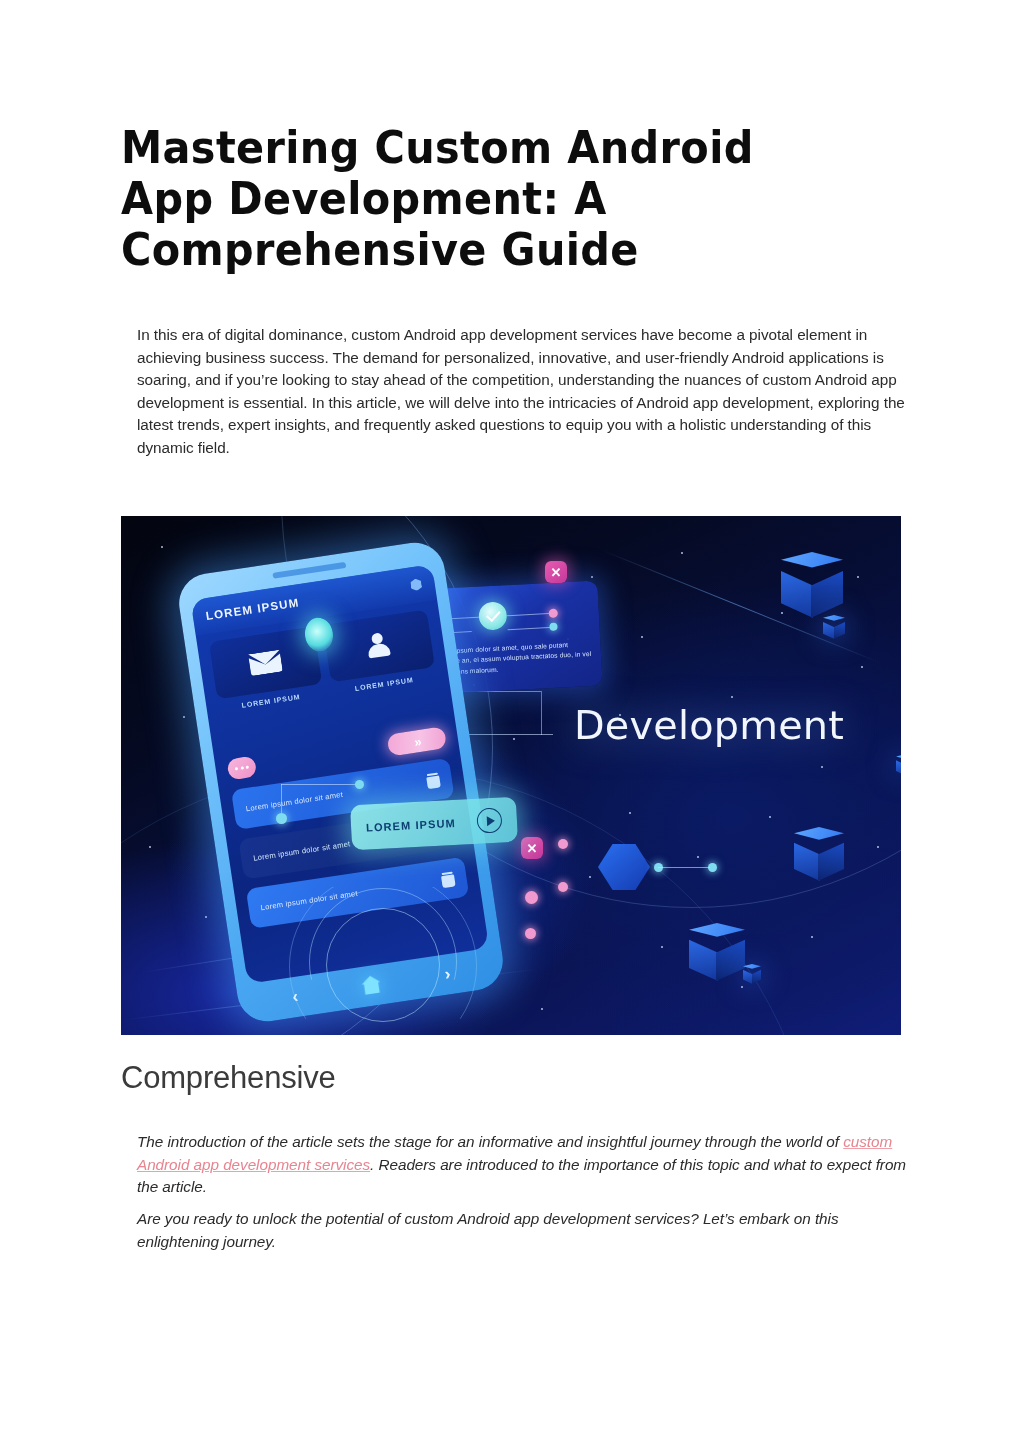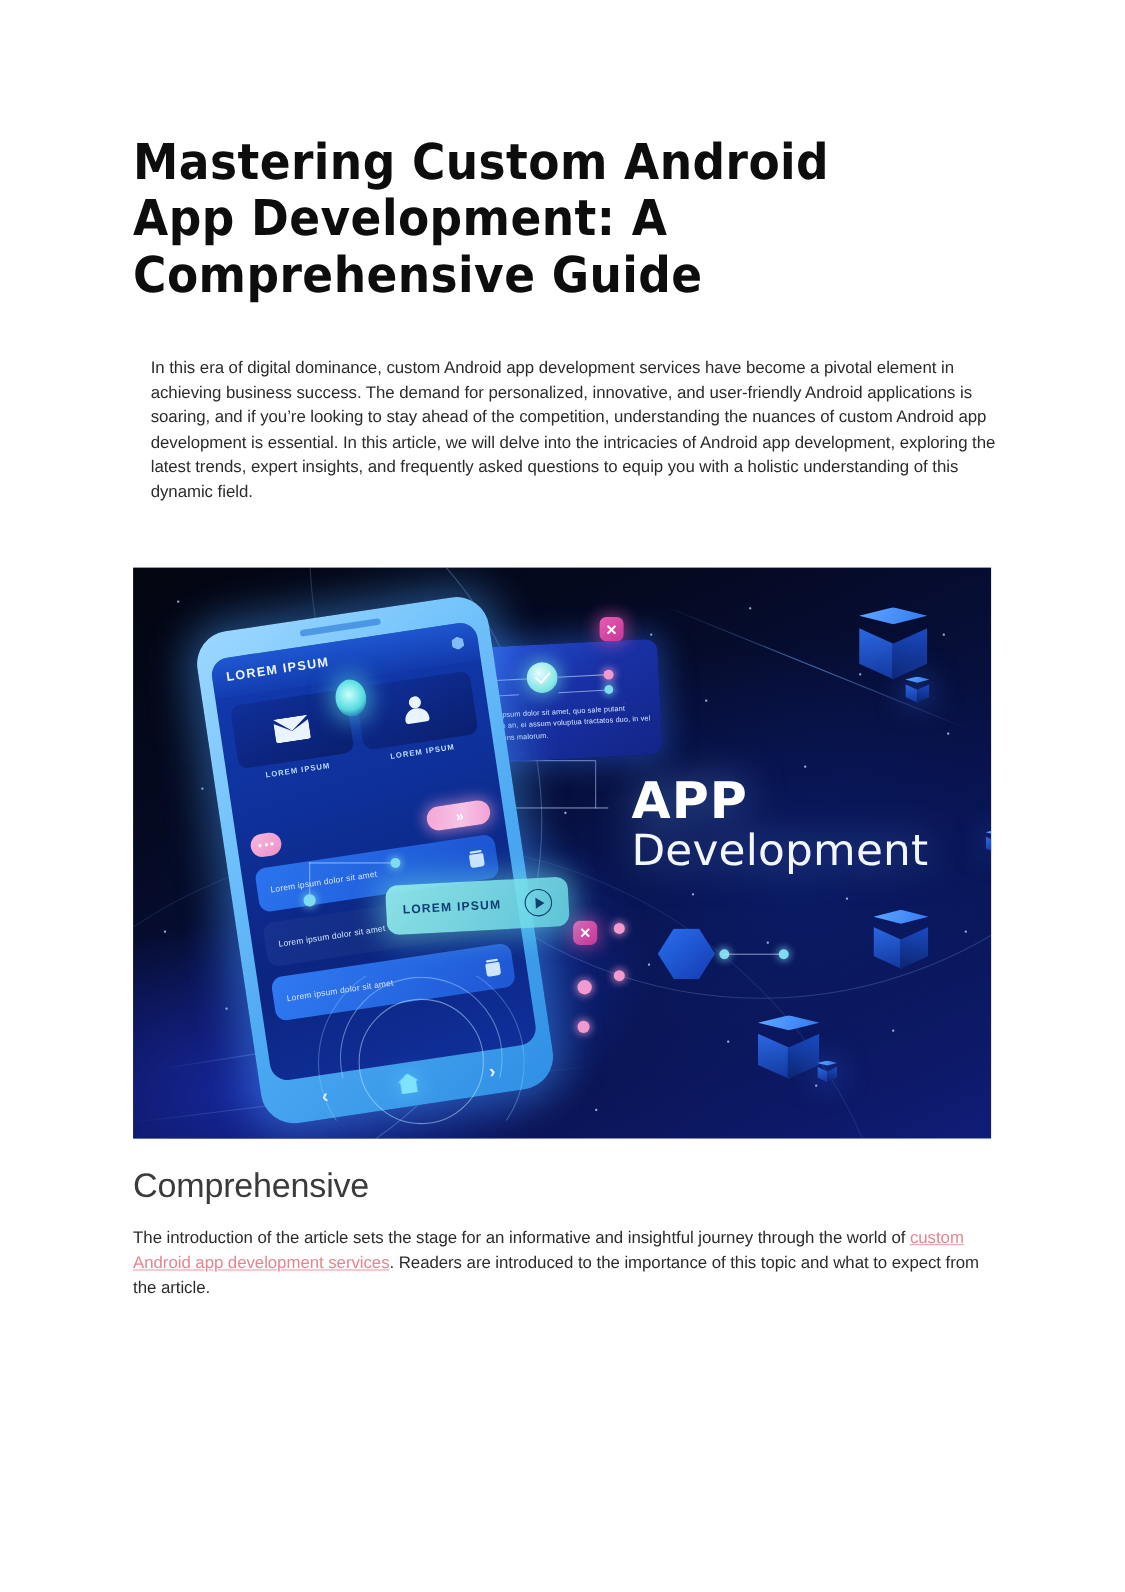--- a/index.html
+++ b/index.html
@@ -478,7 +478,6 @@
     </div>
 
     <div class="app-title">
-      <div class="l1">APP</div>
       <div class="l2">Development</div>
     </div>
 

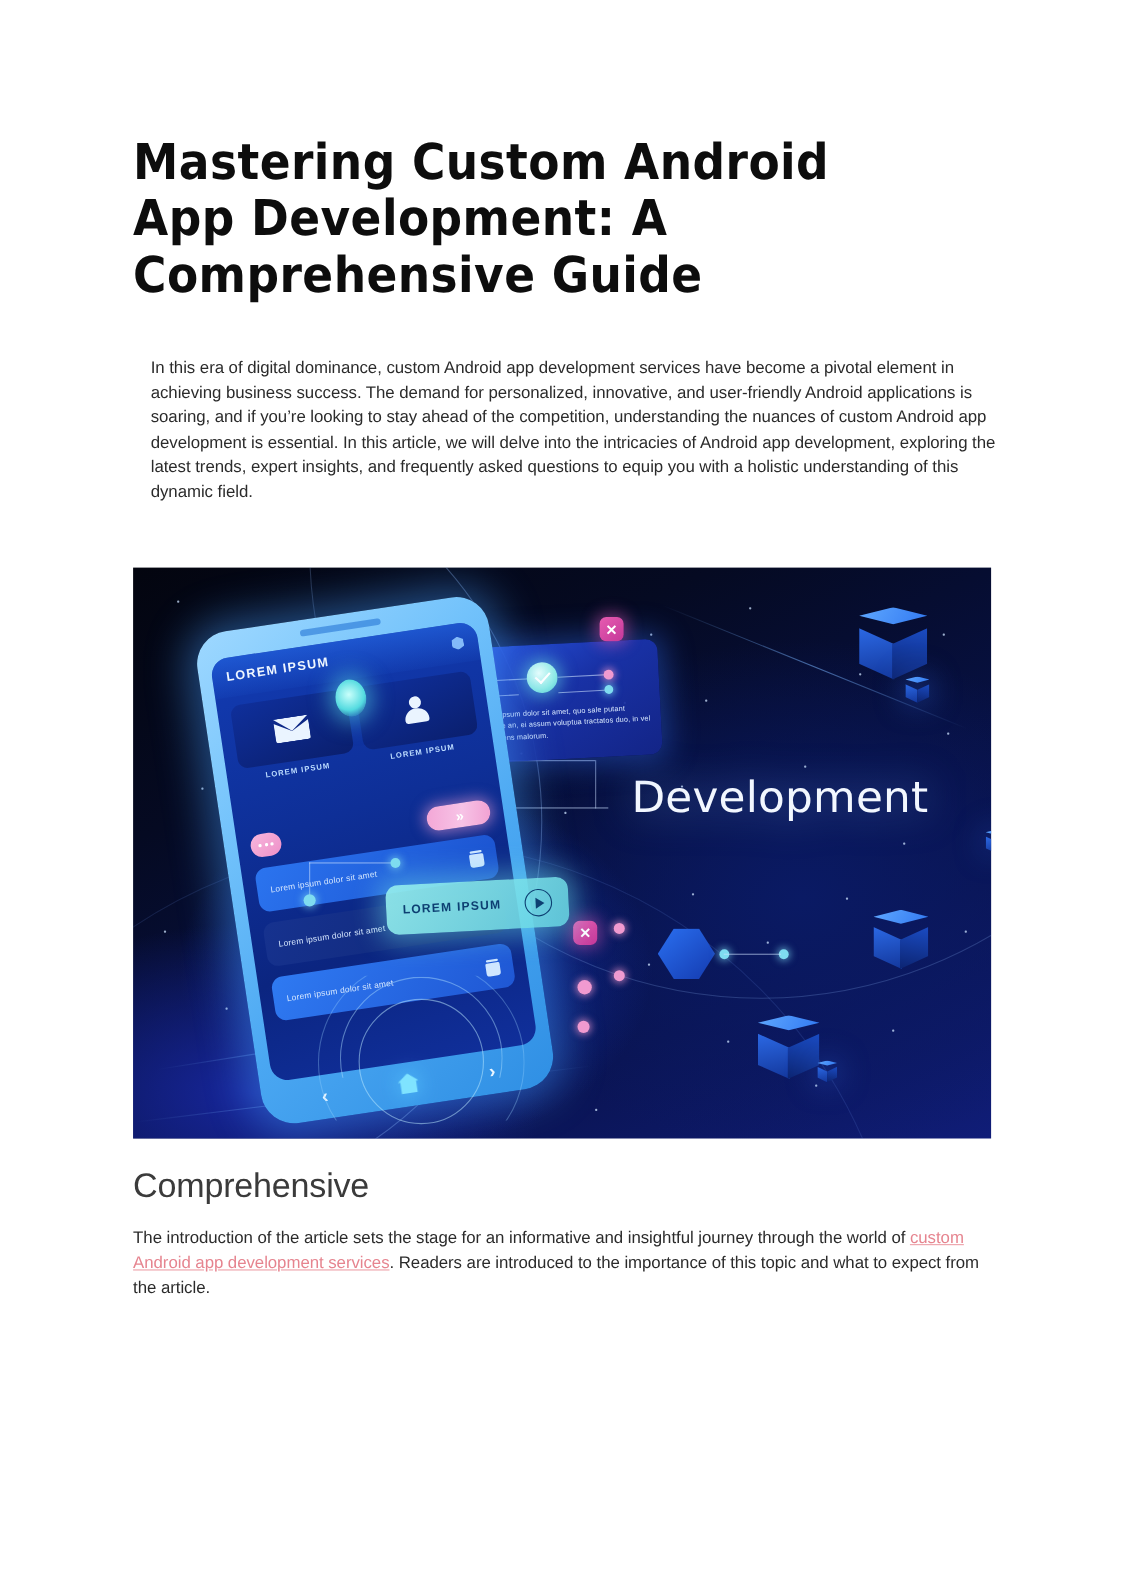--- a/index.html
+++ b/index.html
@@ -377,7 +377,7 @@
     position: absolute; left: 121px;
     width: 781px;
     font-size: 15.3px; line-height: 22.5px; color: #2b2b2b;
-    margin: 0; letter-spacing: -0.05px;
+    margin: 16px; letter-spacing: -0.05px; font-style: italic;
   }
   .body-p.p1 { top: 1115px; }
   .body-p.p2 { top: 1192px; width: 740px; }

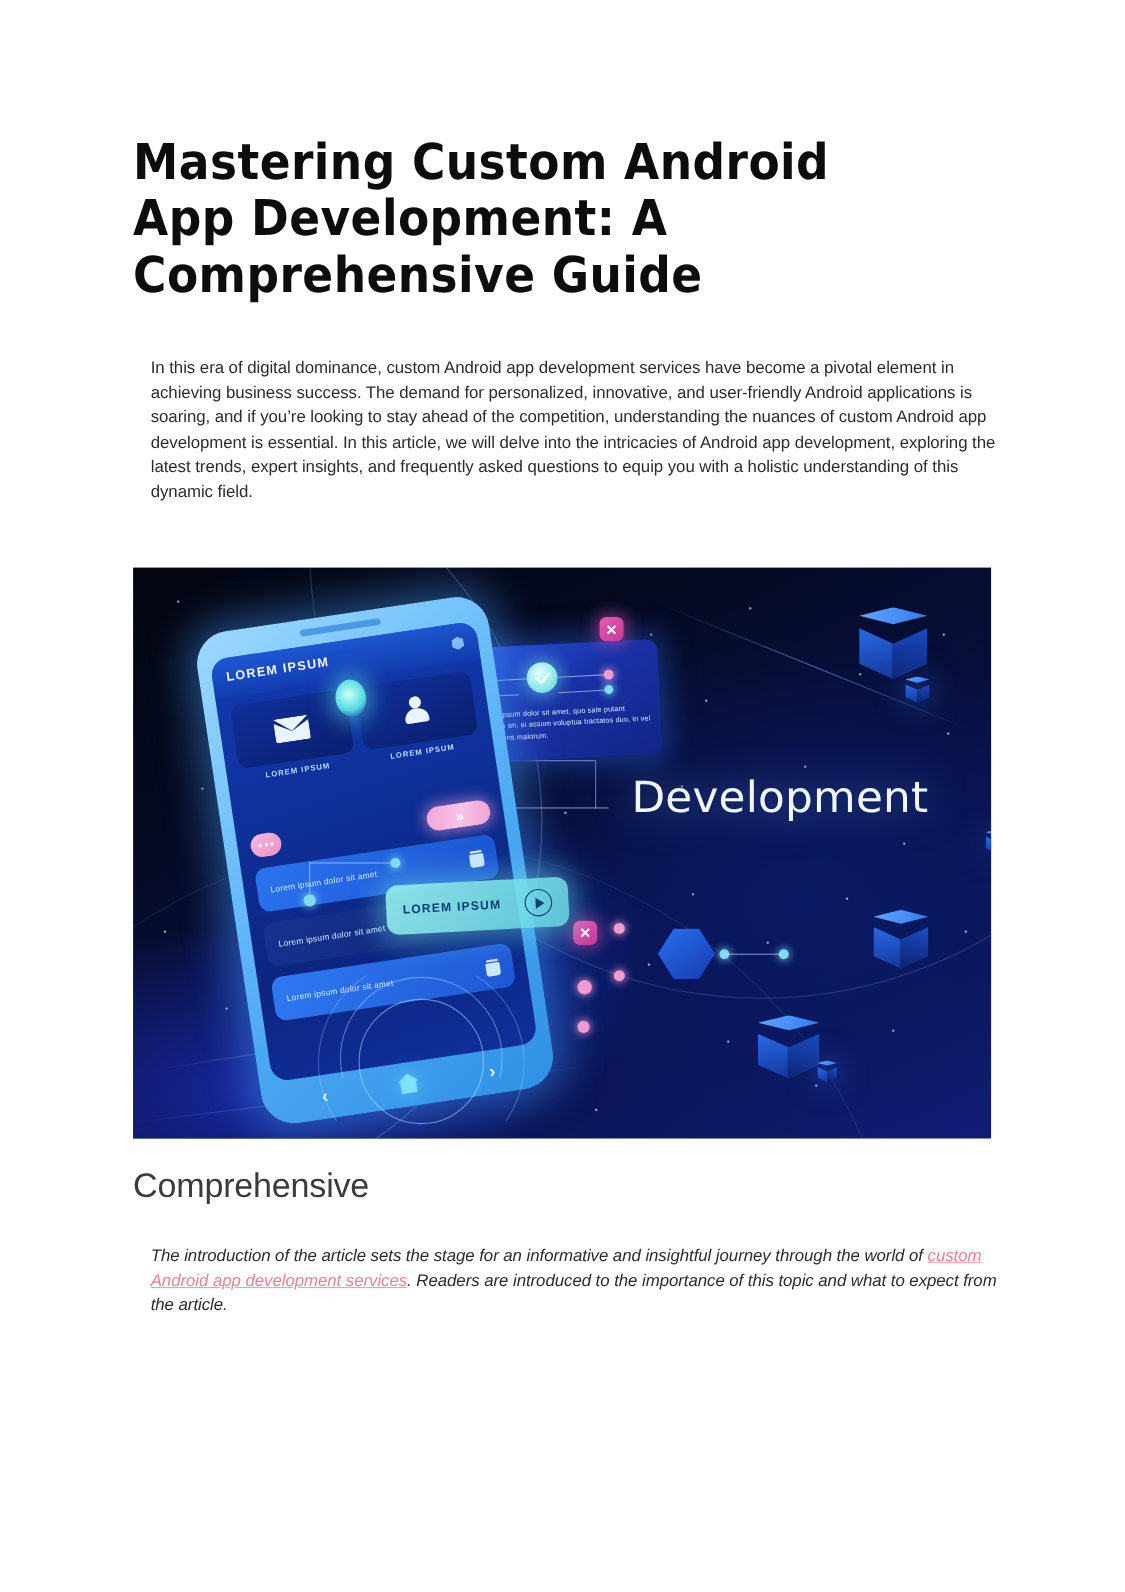--- a/index.html
+++ b/index.html
@@ -609,6 +609,7 @@
 
   <p class="body-p p1"><span>The introduction of the article sets the stage for an informative and insightful journey through the world of </span><a class="inline-link" href="#">custom Android app development services</a><span>. Readers are introduced to the importance of this topic and what to expect from the article.</span></p>
 
+  <p class="body-p p2">Are you ready to unlock the potential of custom Android app development services? Let’s embark on this enlightening journey.</p>
 
 </div>
 

